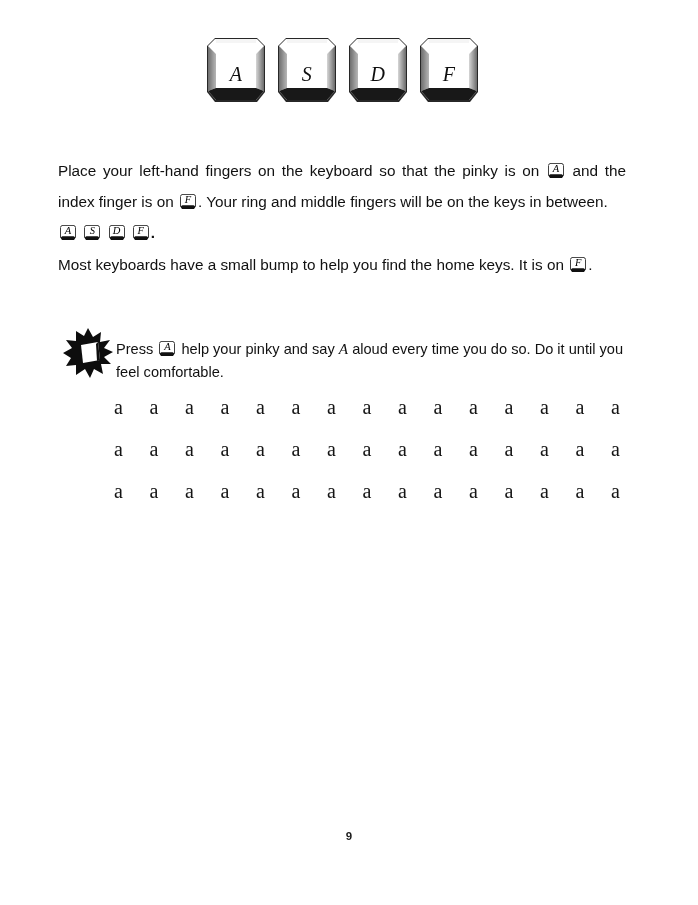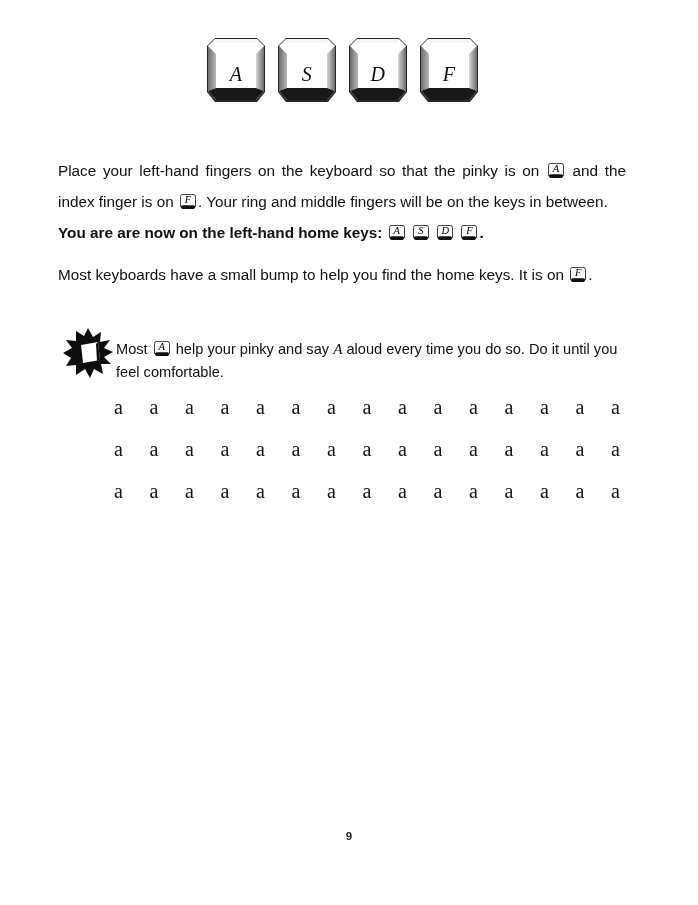--- a/index.html
+++ b/index.html
@@ -235,7 +235,7 @@
           <path d="M3.4 12.2 L14.6 12.2 L16.2 13.2 L14.6 15.2 L3.4 15.2 L1.8 13.2 Z" fill="#111"></path>
         </svg><span class="mk-letter">F</span></span><span>. Your ring and middle fingers will be on the keys in between.</span>
 
-    <span class="bold-line"><span>You are are now on the left-hand home keys: </span><span class="mkey inbold"><svg width="18" height="18" viewBox="0 0 18 18" aria-hidden="true">
+    <span class="bold-line"><span class="mkey inbold"><svg width="18" height="18" viewBox="0 0 18 18" aria-hidden="true">
             <path d="M3 1 L15 1 L17 3 L17 13 L15 16 L3 16 L1 13 L1 3 Z" fill="#111"></path>
             <path d="M3.2 1.8 L14.8 1.8 L16.2 3.2 L16.2 12.2 L14.6 14.4 L3.4 14.4 L1.8 12.2 L1.8 3.2 Z" fill="#fff"></path>
             <path d="M3.4 12.2 L14.6 12.2 L16.2 13.2 L14.6 15.2 L3.4 15.2 L1.8 13.2 Z" fill="#111"></path>

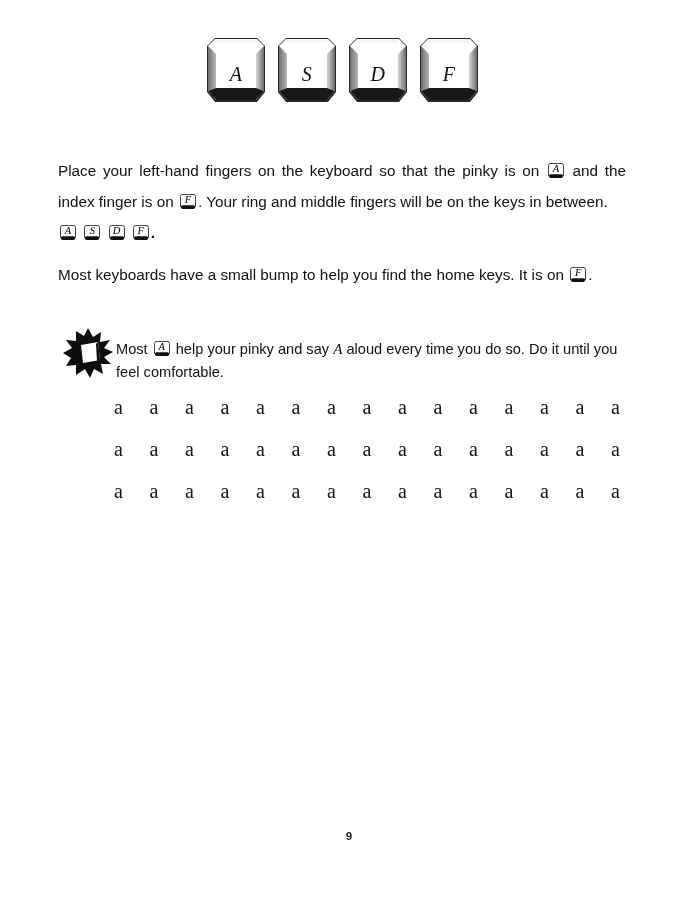--- a/index.html
+++ b/index.html
@@ -63,7 +63,7 @@
     color: #111;
   }
   .para.p1 { top: 155px; }
-  .para.p2 { top: 259px; }
+  .para.p2 { top: 249px; }
   .para .lastline { text-align: left; }
   .bold-line {
     font-weight: bold;

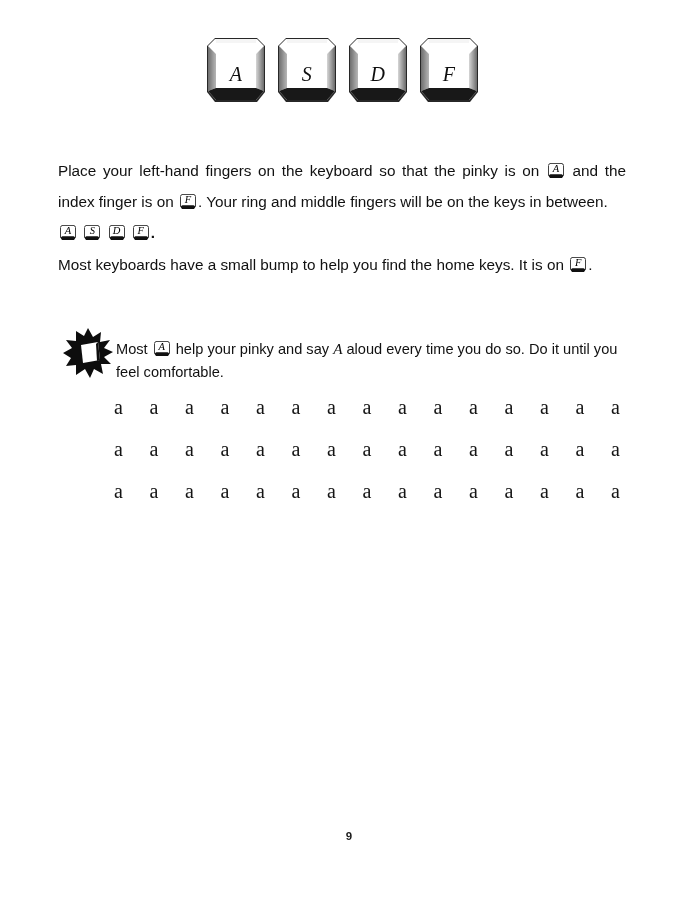--- a/index.html
+++ b/index.html
@@ -271,7 +271,7 @@
       </svg>
     </div>
     <div class="exercise-text">
-      <span>Most </span><span class="mkey"><svg width="18" height="18" viewBox="0 0 18 18" aria-hidden="true">
+      <span>Press </span><span class="mkey"><svg width="18" height="18" viewBox="0 0 18 18" aria-hidden="true">
             <path d="M3 1 L15 1 L17 3 L17 13 L15 16 L3 16 L1 13 L1 3 Z" fill="#111"></path>
             <path d="M3.2 1.8 L14.8 1.8 L16.2 3.2 L16.2 12.2 L14.6 14.4 L3.4 14.4 L1.8 12.2 L1.8 3.2 Z" fill="#fff"></path>
             <path d="M3.4 12.2 L14.6 12.2 L16.2 13.2 L14.6 15.2 L3.4 15.2 L1.8 13.2 Z" fill="#111"></path>

